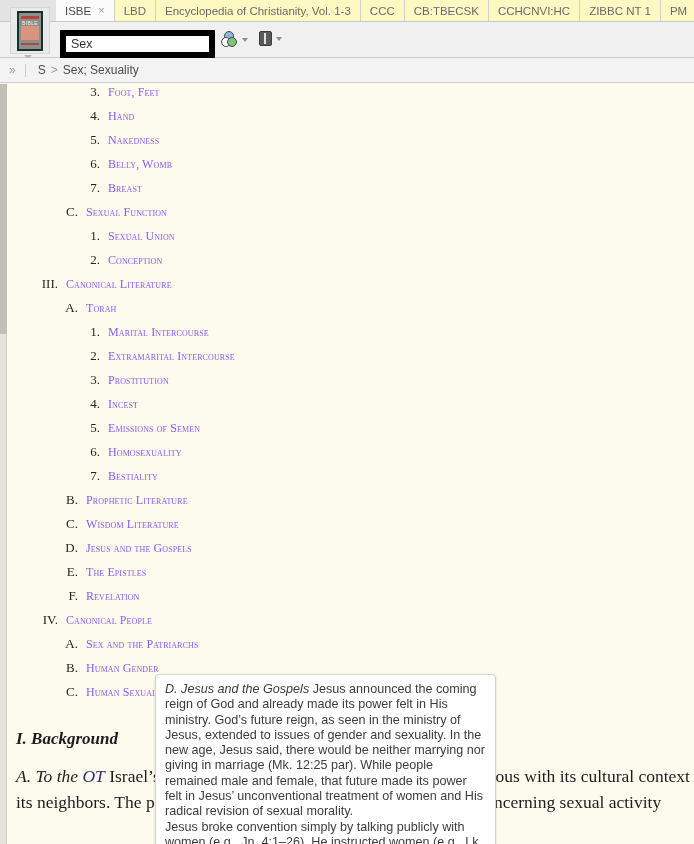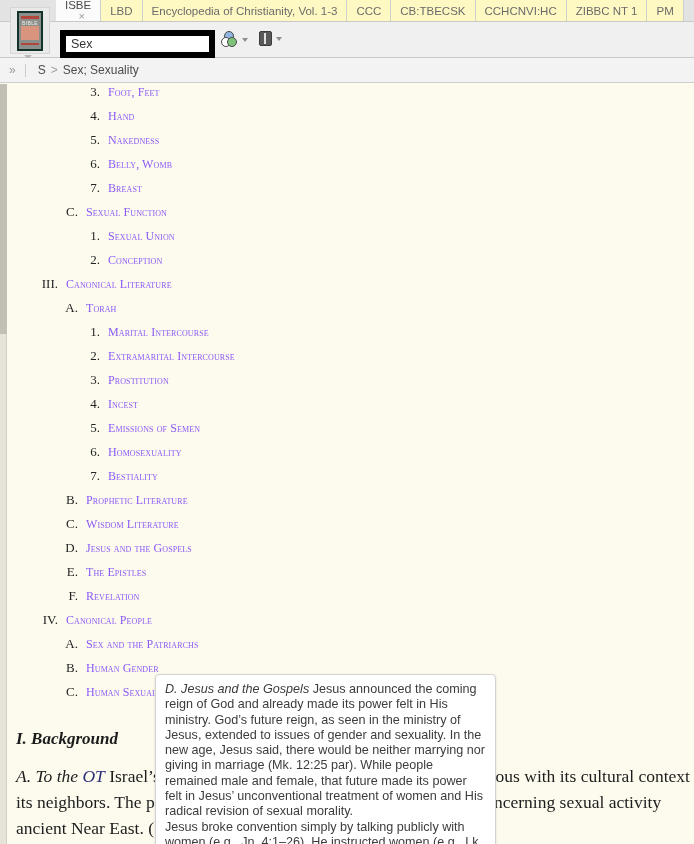--- a/index.html
+++ b/index.html
@@ -34,7 +34,6 @@
     background: #fbfbfb;
     color: #4a4a4a;
     border-right: 1px solid #cfcfcf;
-    flex-direction: column;
   }
   .tab .closex {
     margin-left: 7px; font-size: 11px; color: #9a9a9a; line-height: 1;

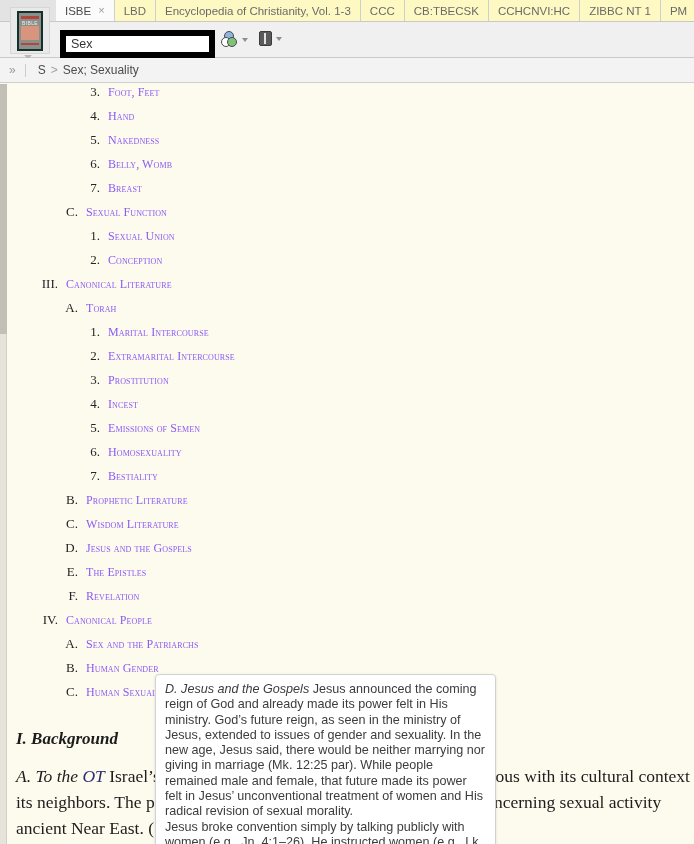--- a/index.html
+++ b/index.html
@@ -432,7 +432,6 @@
       <span>Israel’s understanding of sex and sexuality was continuous with its cultural context and</span>
     </p>
     <p>its neighbors. The practices were largely shared, as were the laws concerning sexual activity</p>
-    <p>ancient Near East. (</p>
   </div>
 
   <div id="tooltip">

